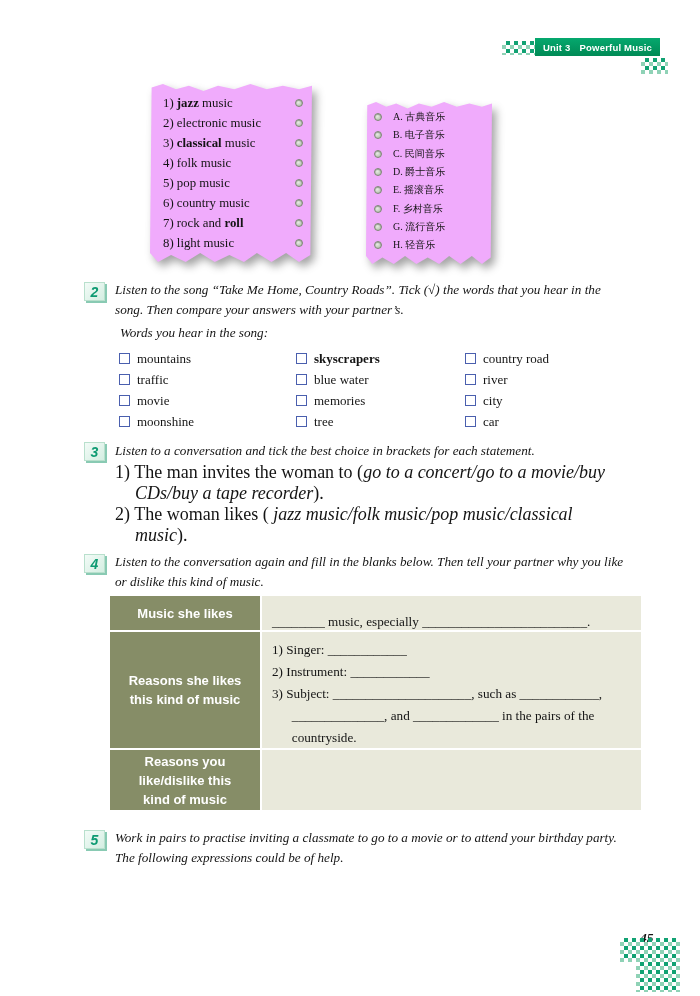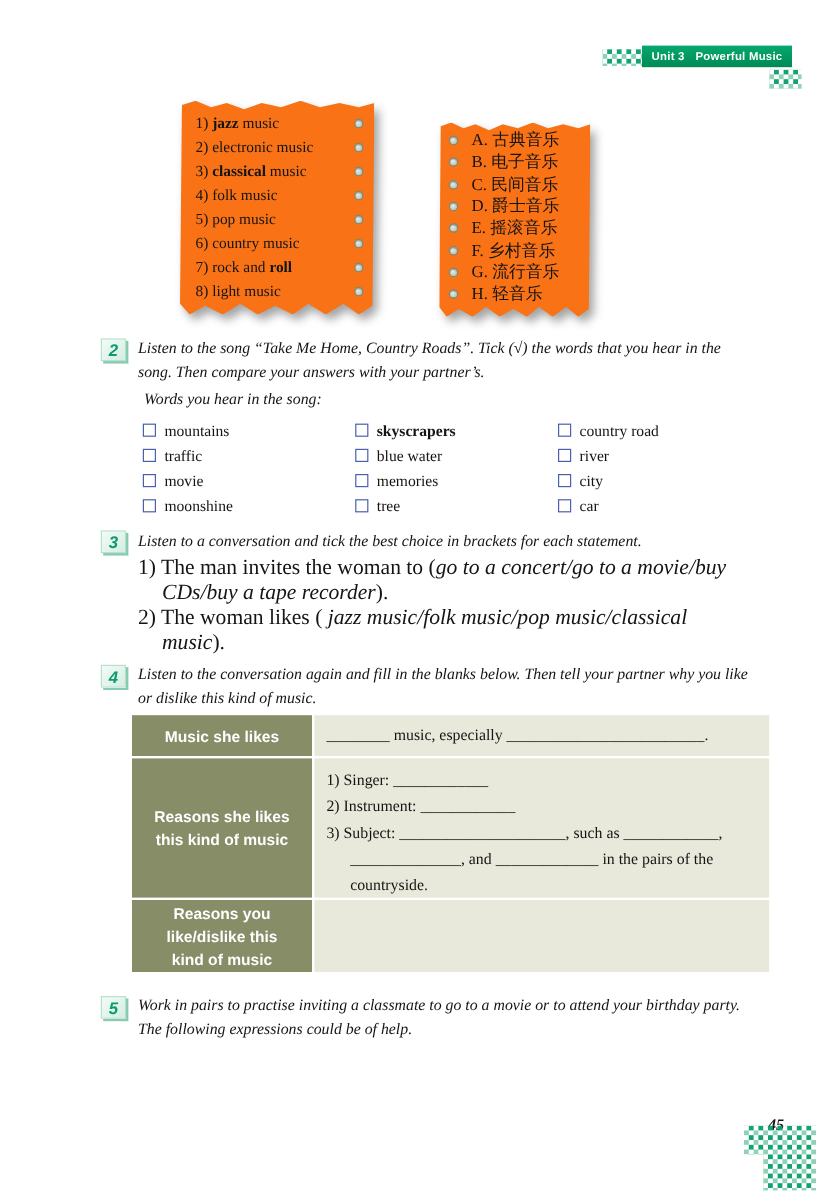--- a/index.html
+++ b/index.html
@@ -28,7 +28,7 @@
   
   .torn-wrap { position:absolute; filter:drop-shadow(4px 5px 4px rgba(50,50,50,.45)); }
   .torn {
-    width:100%; height:100%; background:#f97316;
+    width:100%; height:100%; background:#f0abfc;
     clip-path:polygon(1% 2%, 8% 0%, 16% 3%, 24% 1%, 33% 4%, 42% 1%, 52% 3%, 62% 0%,
       72% 3%, 82% 1%, 92% 3%, 100% 1%, 99% 96%, 92% 100%, 84% 95%, 75% 100%,
       66% 95%, 58% 100%, 49% 96%, 40% 100%, 31% 95%, 22% 100%, 13% 96%, 5% 100%, 0% 95%);

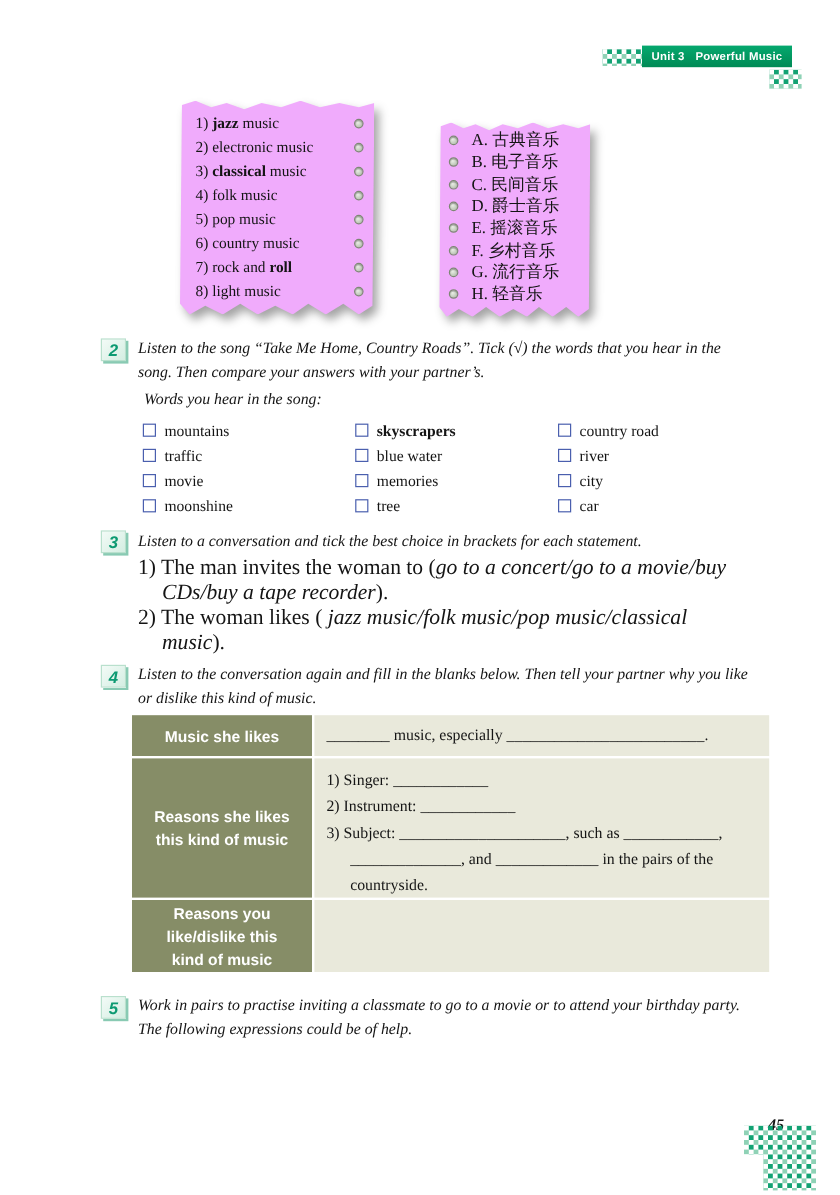--- a/index.html
+++ b/index.html
@@ -37,7 +37,7 @@
   .m-col-r { padding:6px 6px 0 8px; }
   .m-row { display:flex; align-items:center; font-size:12.8px; }
   .m-row-l { height:20px; justify-content:space-between; }
-  .m-row-r { height:18.3px; gap:11px; font-size:14px; }
+  .m-row-r { height:18.3px; gap:11px; font-size:10px; }
   .dot {
     width:8px; height:8px; border-radius:50%; flex:none;
     background:radial-gradient(circle at 35% 30%, #eef2ea, #a9b4a2);

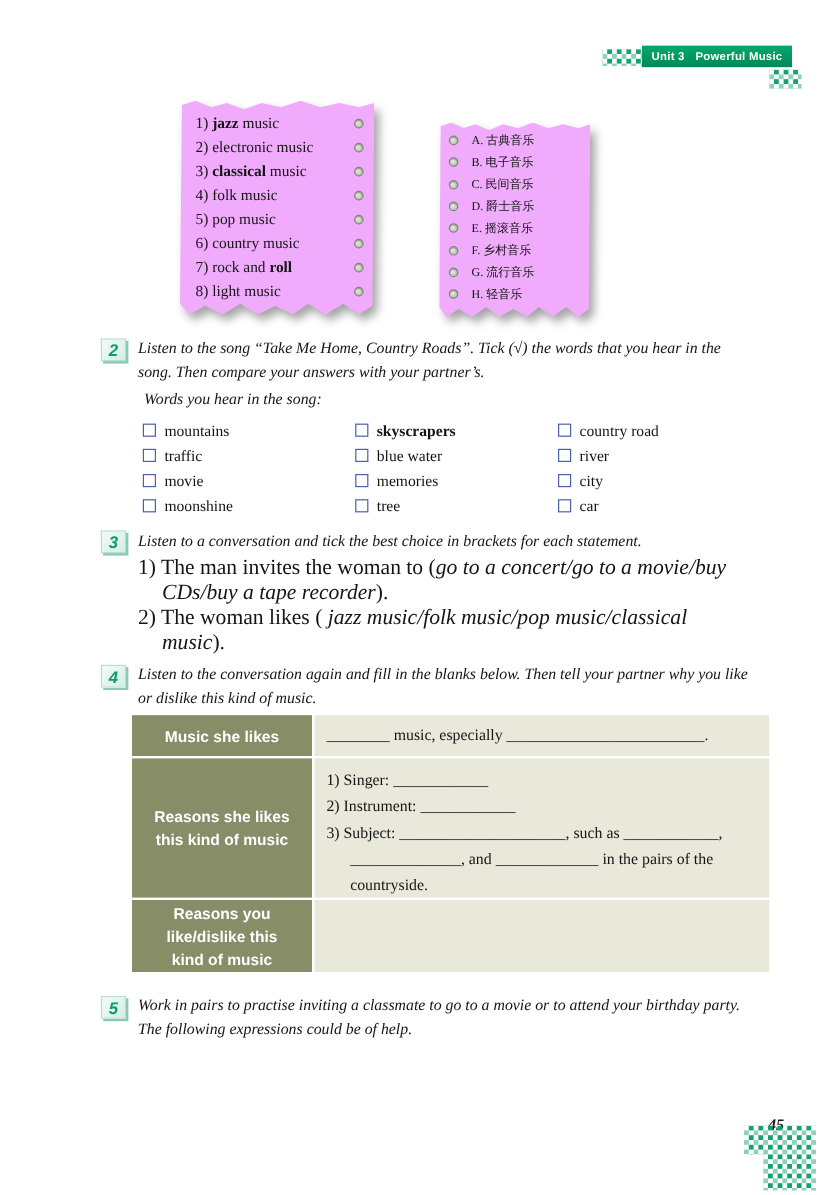--- a/index.html
+++ b/index.html
@@ -82,7 +82,7 @@
     padding:12px 14px;
   }
   .t4-content { background:#e9e9db; font-size:13.2px; }
-  .t4-r1 { display:flex; align-items:center; padding-left:10px; }
+  .t4-r1 { display:flex; align-items:flex-end; padding-left:10px; }
   .t4-r2 { padding:7px 10px 0 10px; }
   .t4-line { line-height:22px; white-space:pre-wrap; }
 

